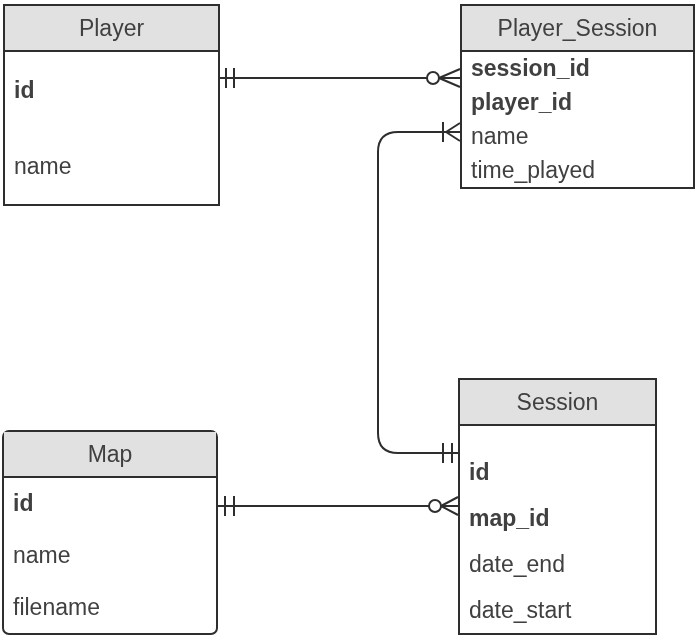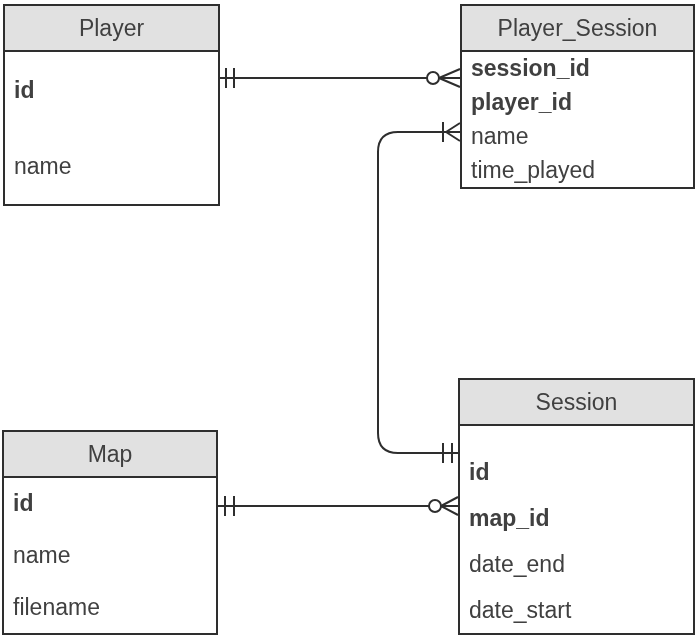--- a/index.html
+++ b/index.html
@@ -117,7 +117,7 @@
     </div>
   </div>
 
-  <div class="entity" style="left:458px; top:378px; width:237px; height:257px;gap:24px;">
+  <div class="entity" style="left:458px; top:378px; width:199px; height:257px;gap:24px;">
     <div class="entity-header">
       <span>Session</span>
     </div>

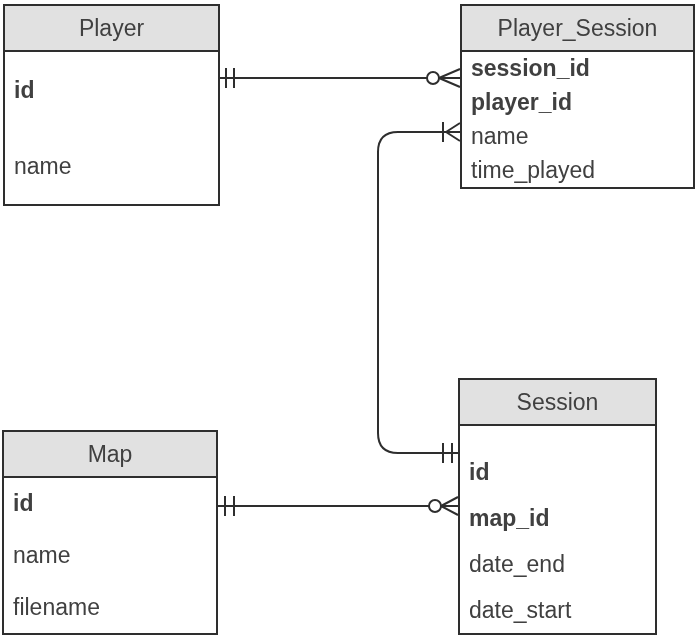--- a/index.html
+++ b/index.html
@@ -129,7 +129,7 @@
     </div>
   </div>
 
-  <div class="entity" style="left:2px; top:430px; width:216px; height:205px;">
+  <div class="entity" style="left:2px; top:430px; width:216px; height:205px;border-radius:7px;">
     <div class="entity-header">
       <span>Map</span>
     </div>

